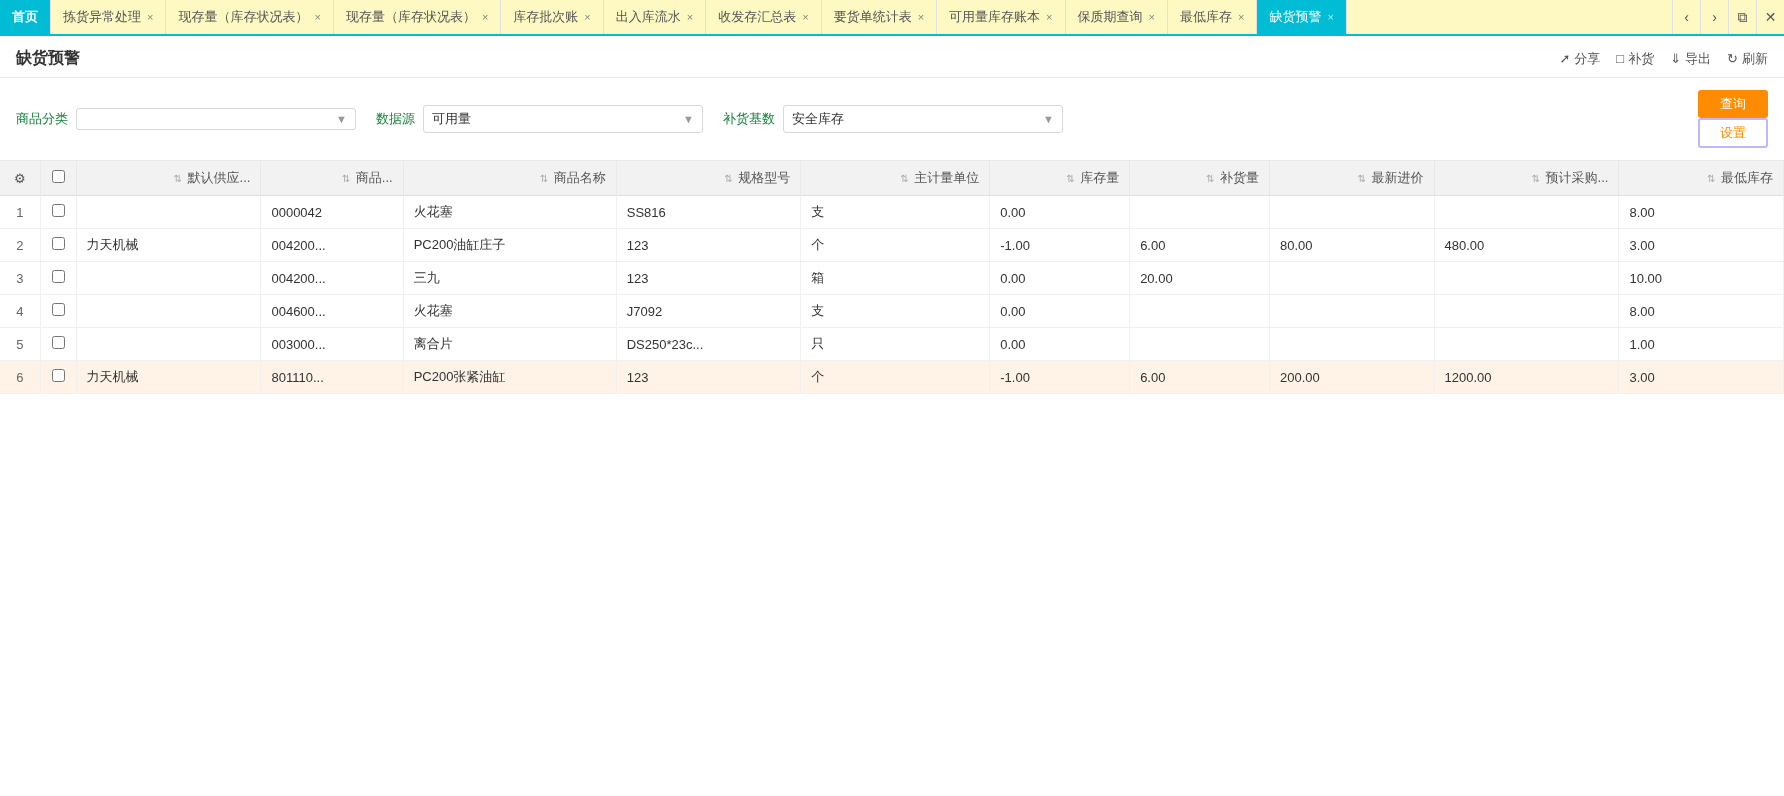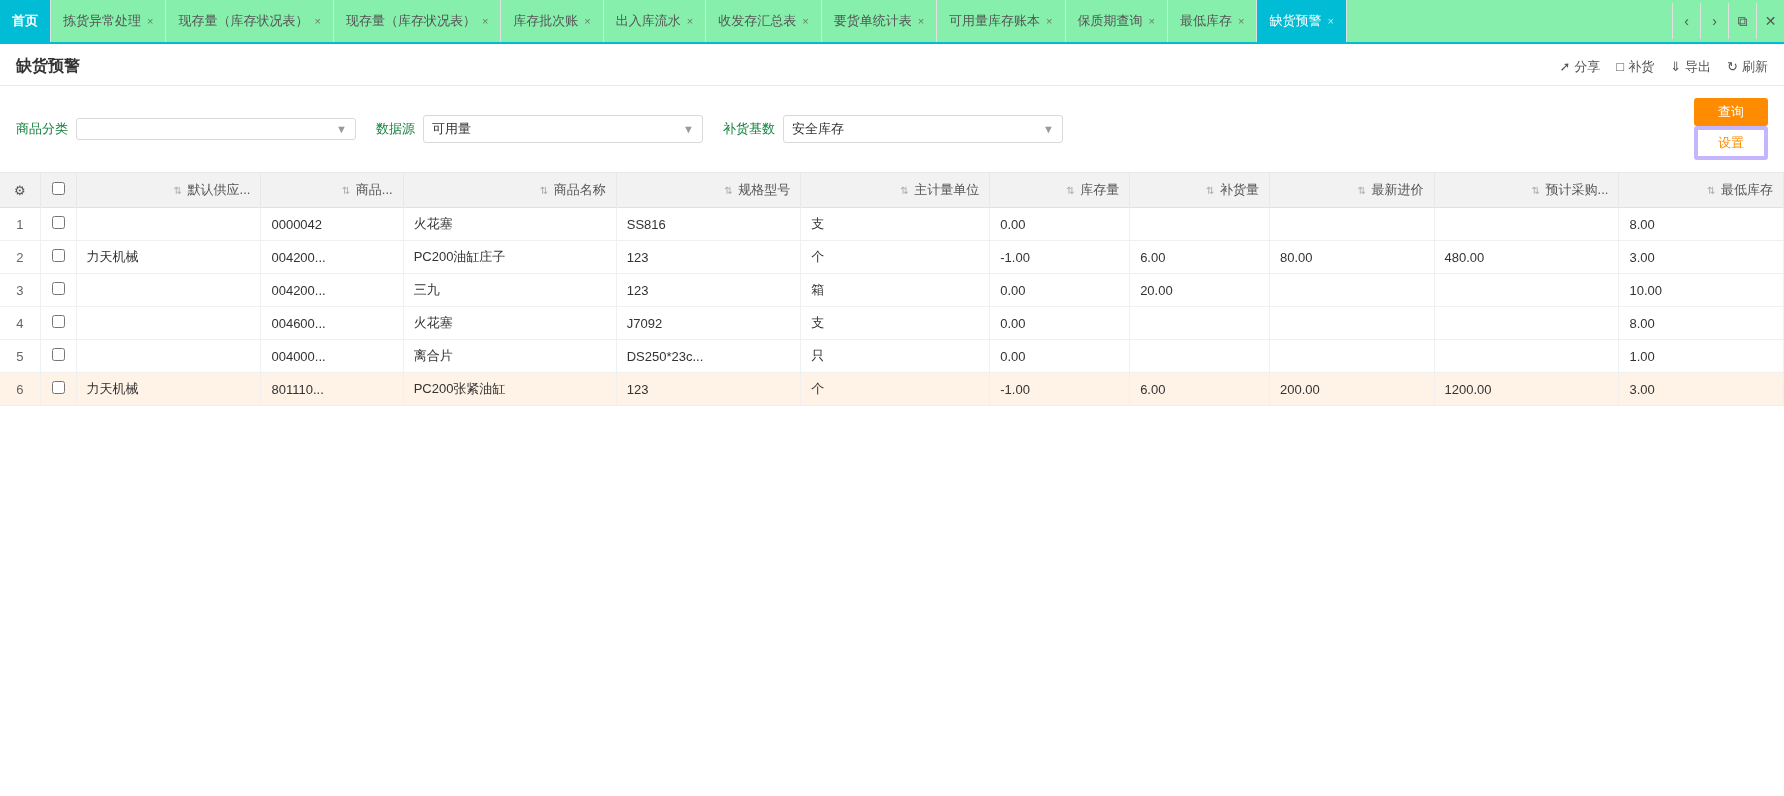--- a/index.html
+++ b/index.html
@@ -9,9 +9,9 @@
     .tab-bar {
       display: flex;
       align-items: center;
-      background: #86efac;
+      background: #fef9c3;
       border-bottom: 2px solid #00bcd4;
-      height: 44px;
+      height: 36px;
       overflow: hidden;
     }
     .tab-item {

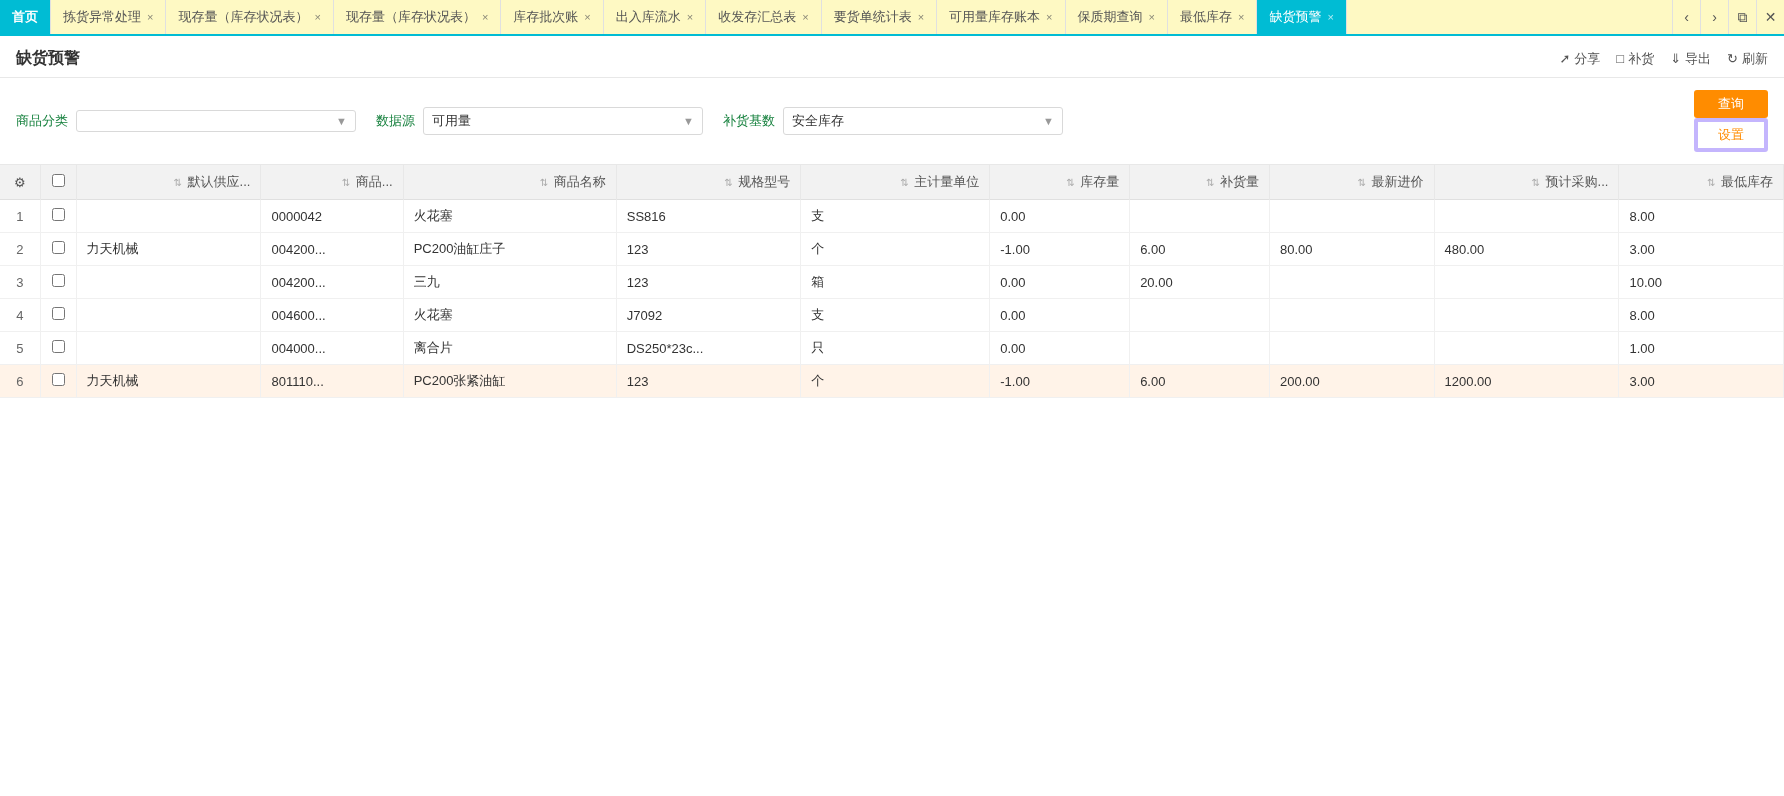--- a/index.html
+++ b/index.html
@@ -146,7 +146,7 @@
     .btn-settings {
       background: #fff;
       color: #ff8c00;
-      border: 4px solid #c4b5fd;
+      border: 2px solid #c4b5fd;
       border-radius: 3px;
       padding: 4px 20px;
       cursor: pointer;

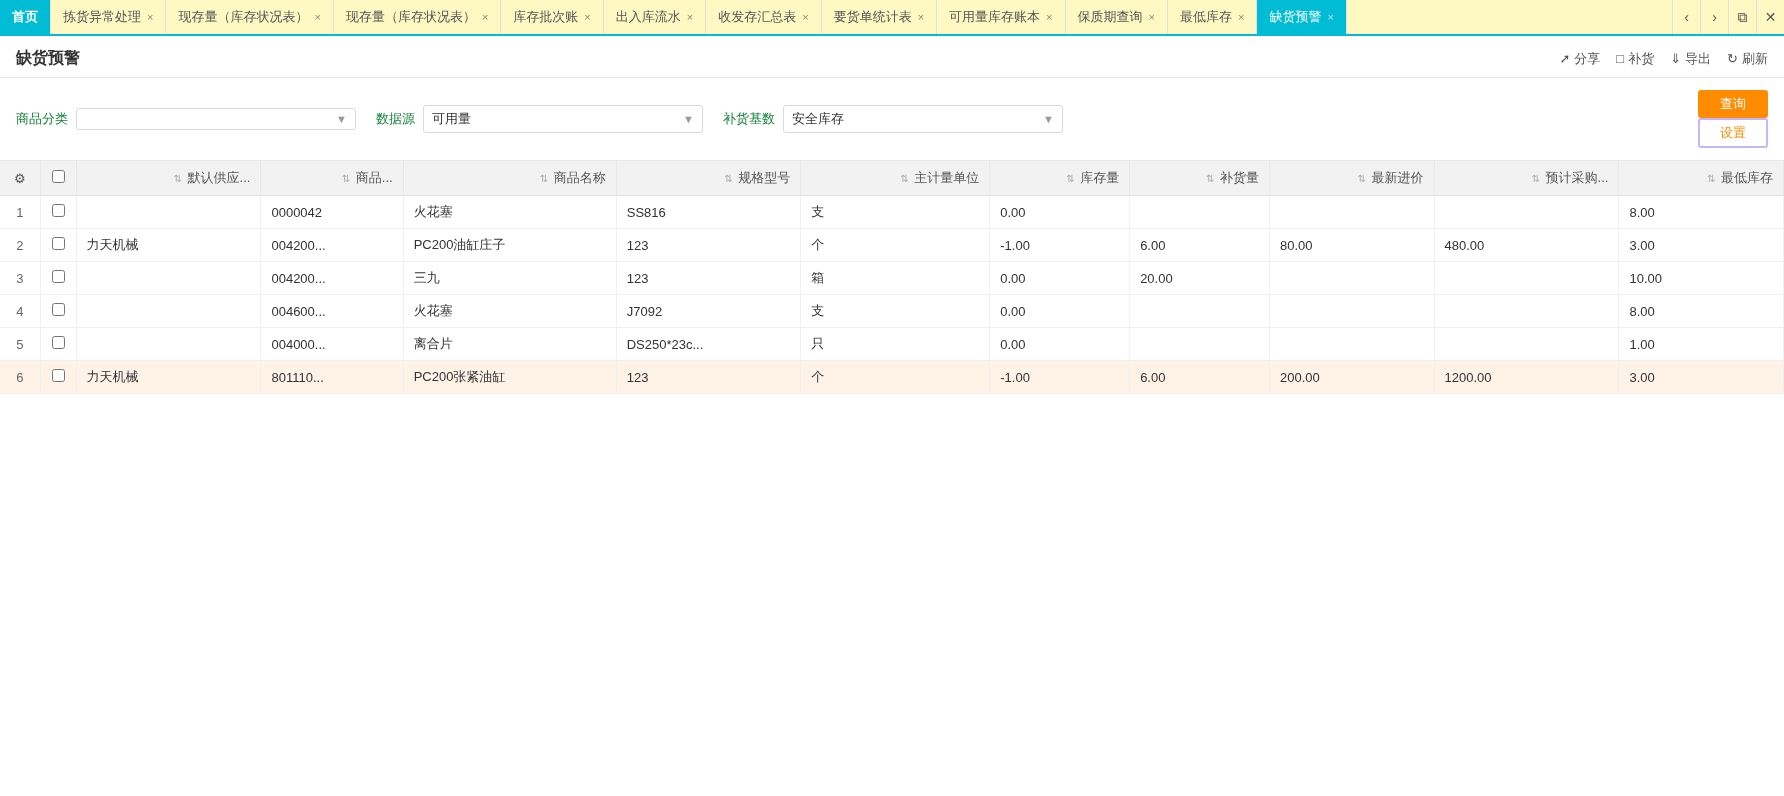--- a/index.html
+++ b/index.html
@@ -447,7 +447,7 @@
         <input type="checkbox" style="">
       </td>
       <td></td>
-      <td>004000...</td>
+      <td>003000...</td>
       <td>离合片</td>
       <td>DS250*23c...</td>
       <td>只</td>

